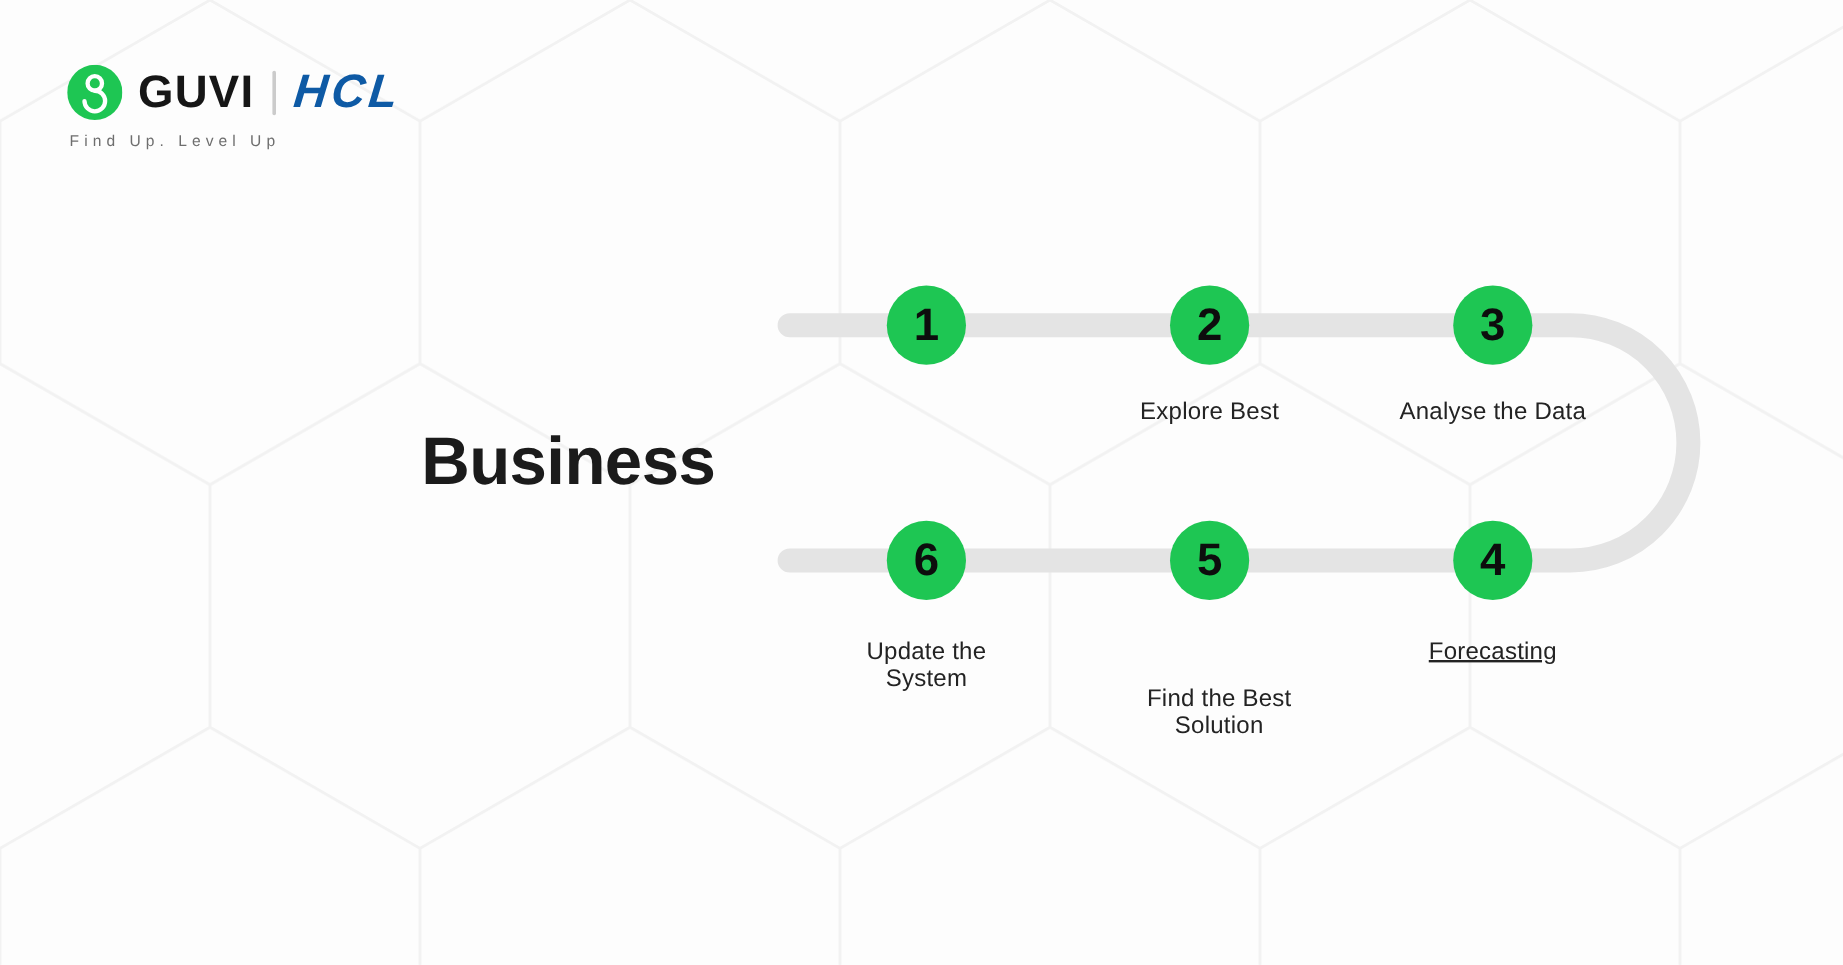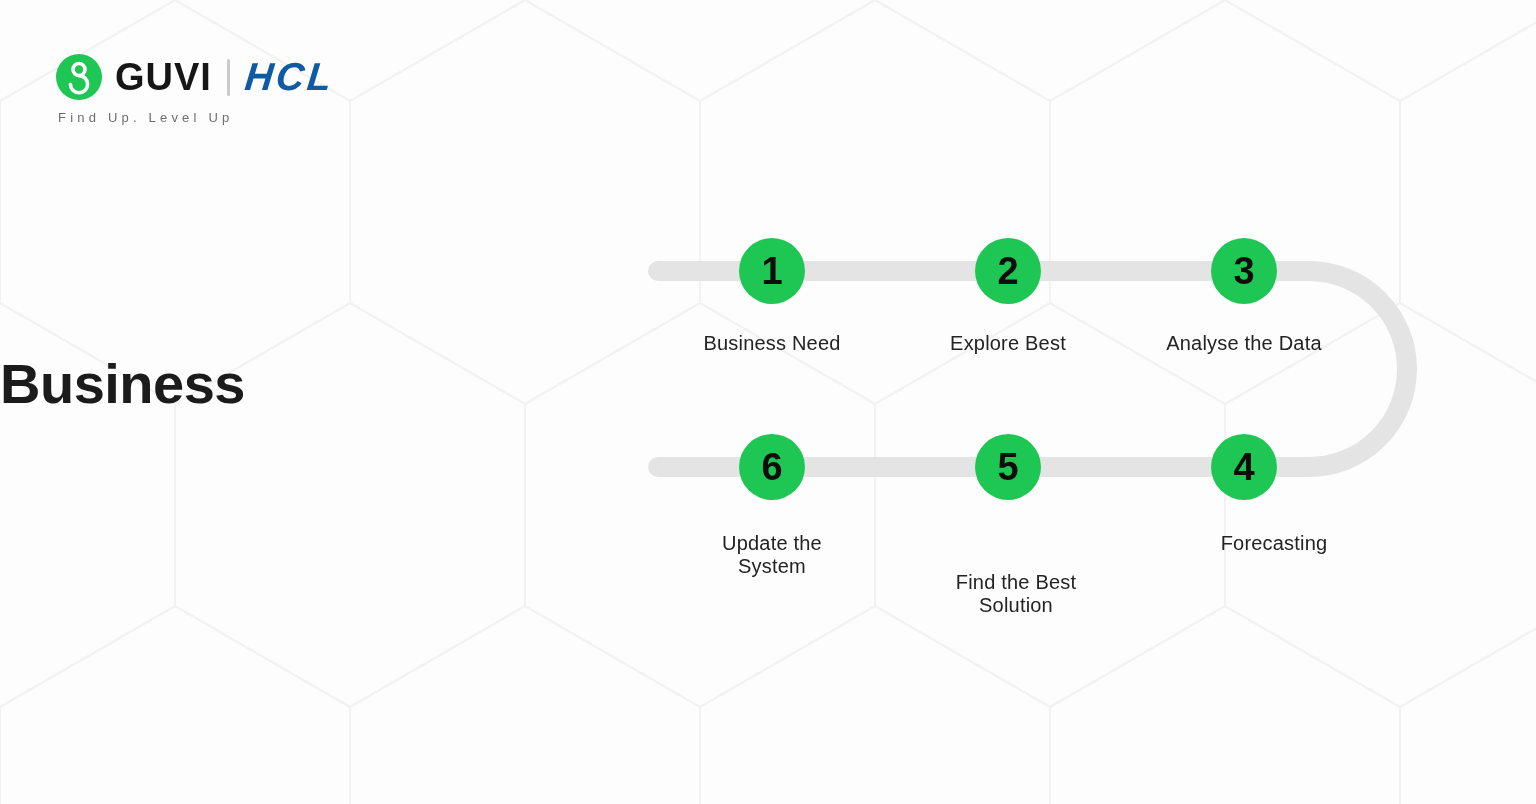--- a/index.html
+++ b/index.html
@@ -150,7 +150,6 @@
     <span>6</span>
   </div>
 
-  <div class="step-label l1">Business Need</div>
   <div class="step-label l2">Explore Best</div>
   <div class="step-label l3">Analyse the Data</div>
   <div class="step-label l4">Forecasting</div>

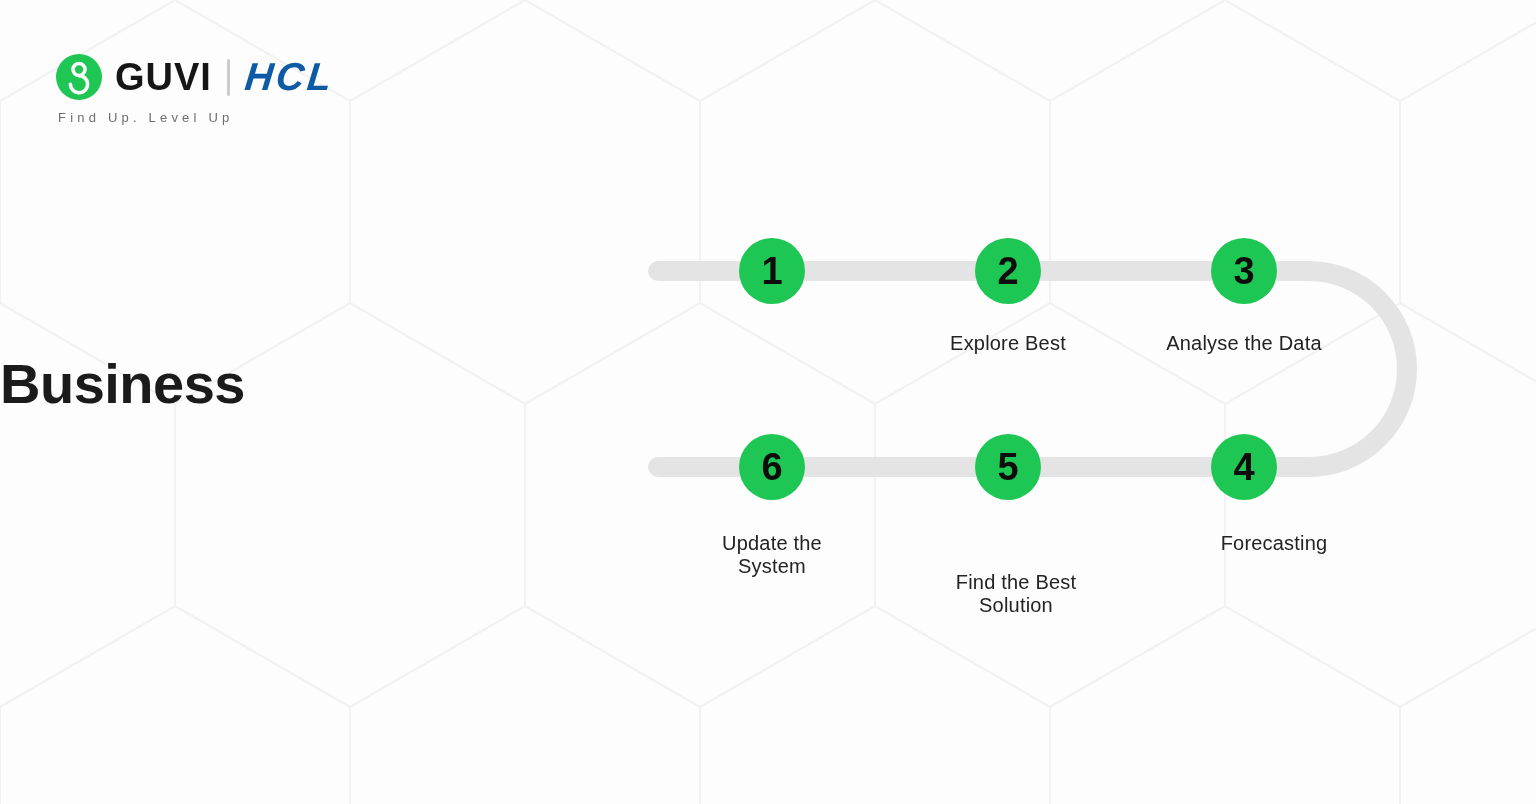--- a/index.html
+++ b/index.html
@@ -56,6 +56,7 @@
   
   .page-title{
     position:absolute;top:351px;left:0;width:596px;z-index:2;
+    text-align:right;
     font-size:56px;font-weight:bold;line-height:66px;
     letter-spacing:-0.5px;
     color:var(--title-color);

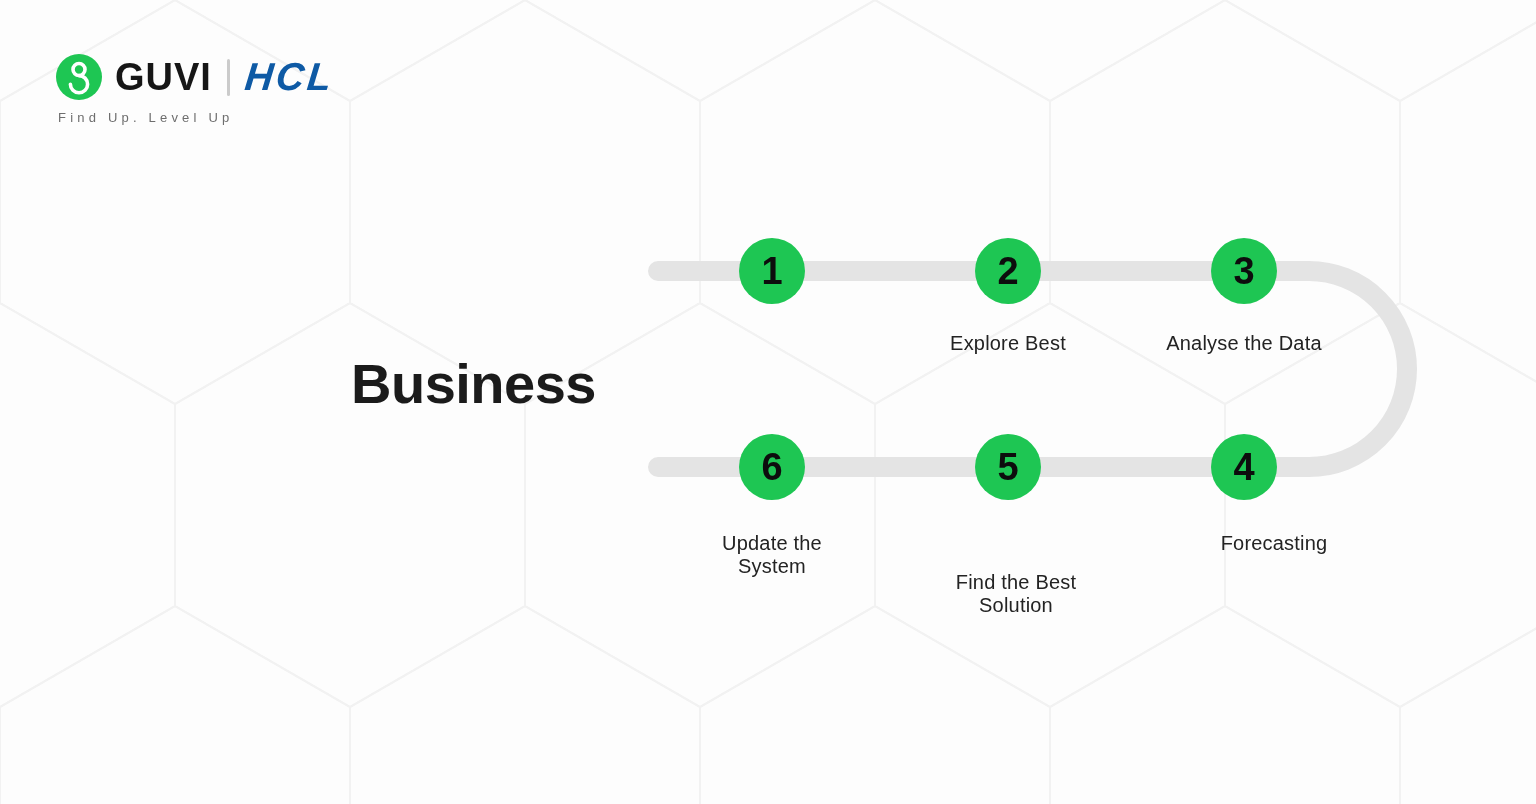--- a/index.html
+++ b/index.html
@@ -91,7 +91,7 @@
   .l1{left:652px;top:332px;}
   .l2{left:888px;top:332px;}
   .l3{left:1124px;top:332px;}
-  .l4{left:1154px;top:532px;}
+  .l4{left:1124px;top:532px;text-decoration:underline;}
   .l5{left:936px;top:532px;width:160px;margin-top:39px;}
   .l6{left:692px;top:532px;width:160px;}
 </style>

